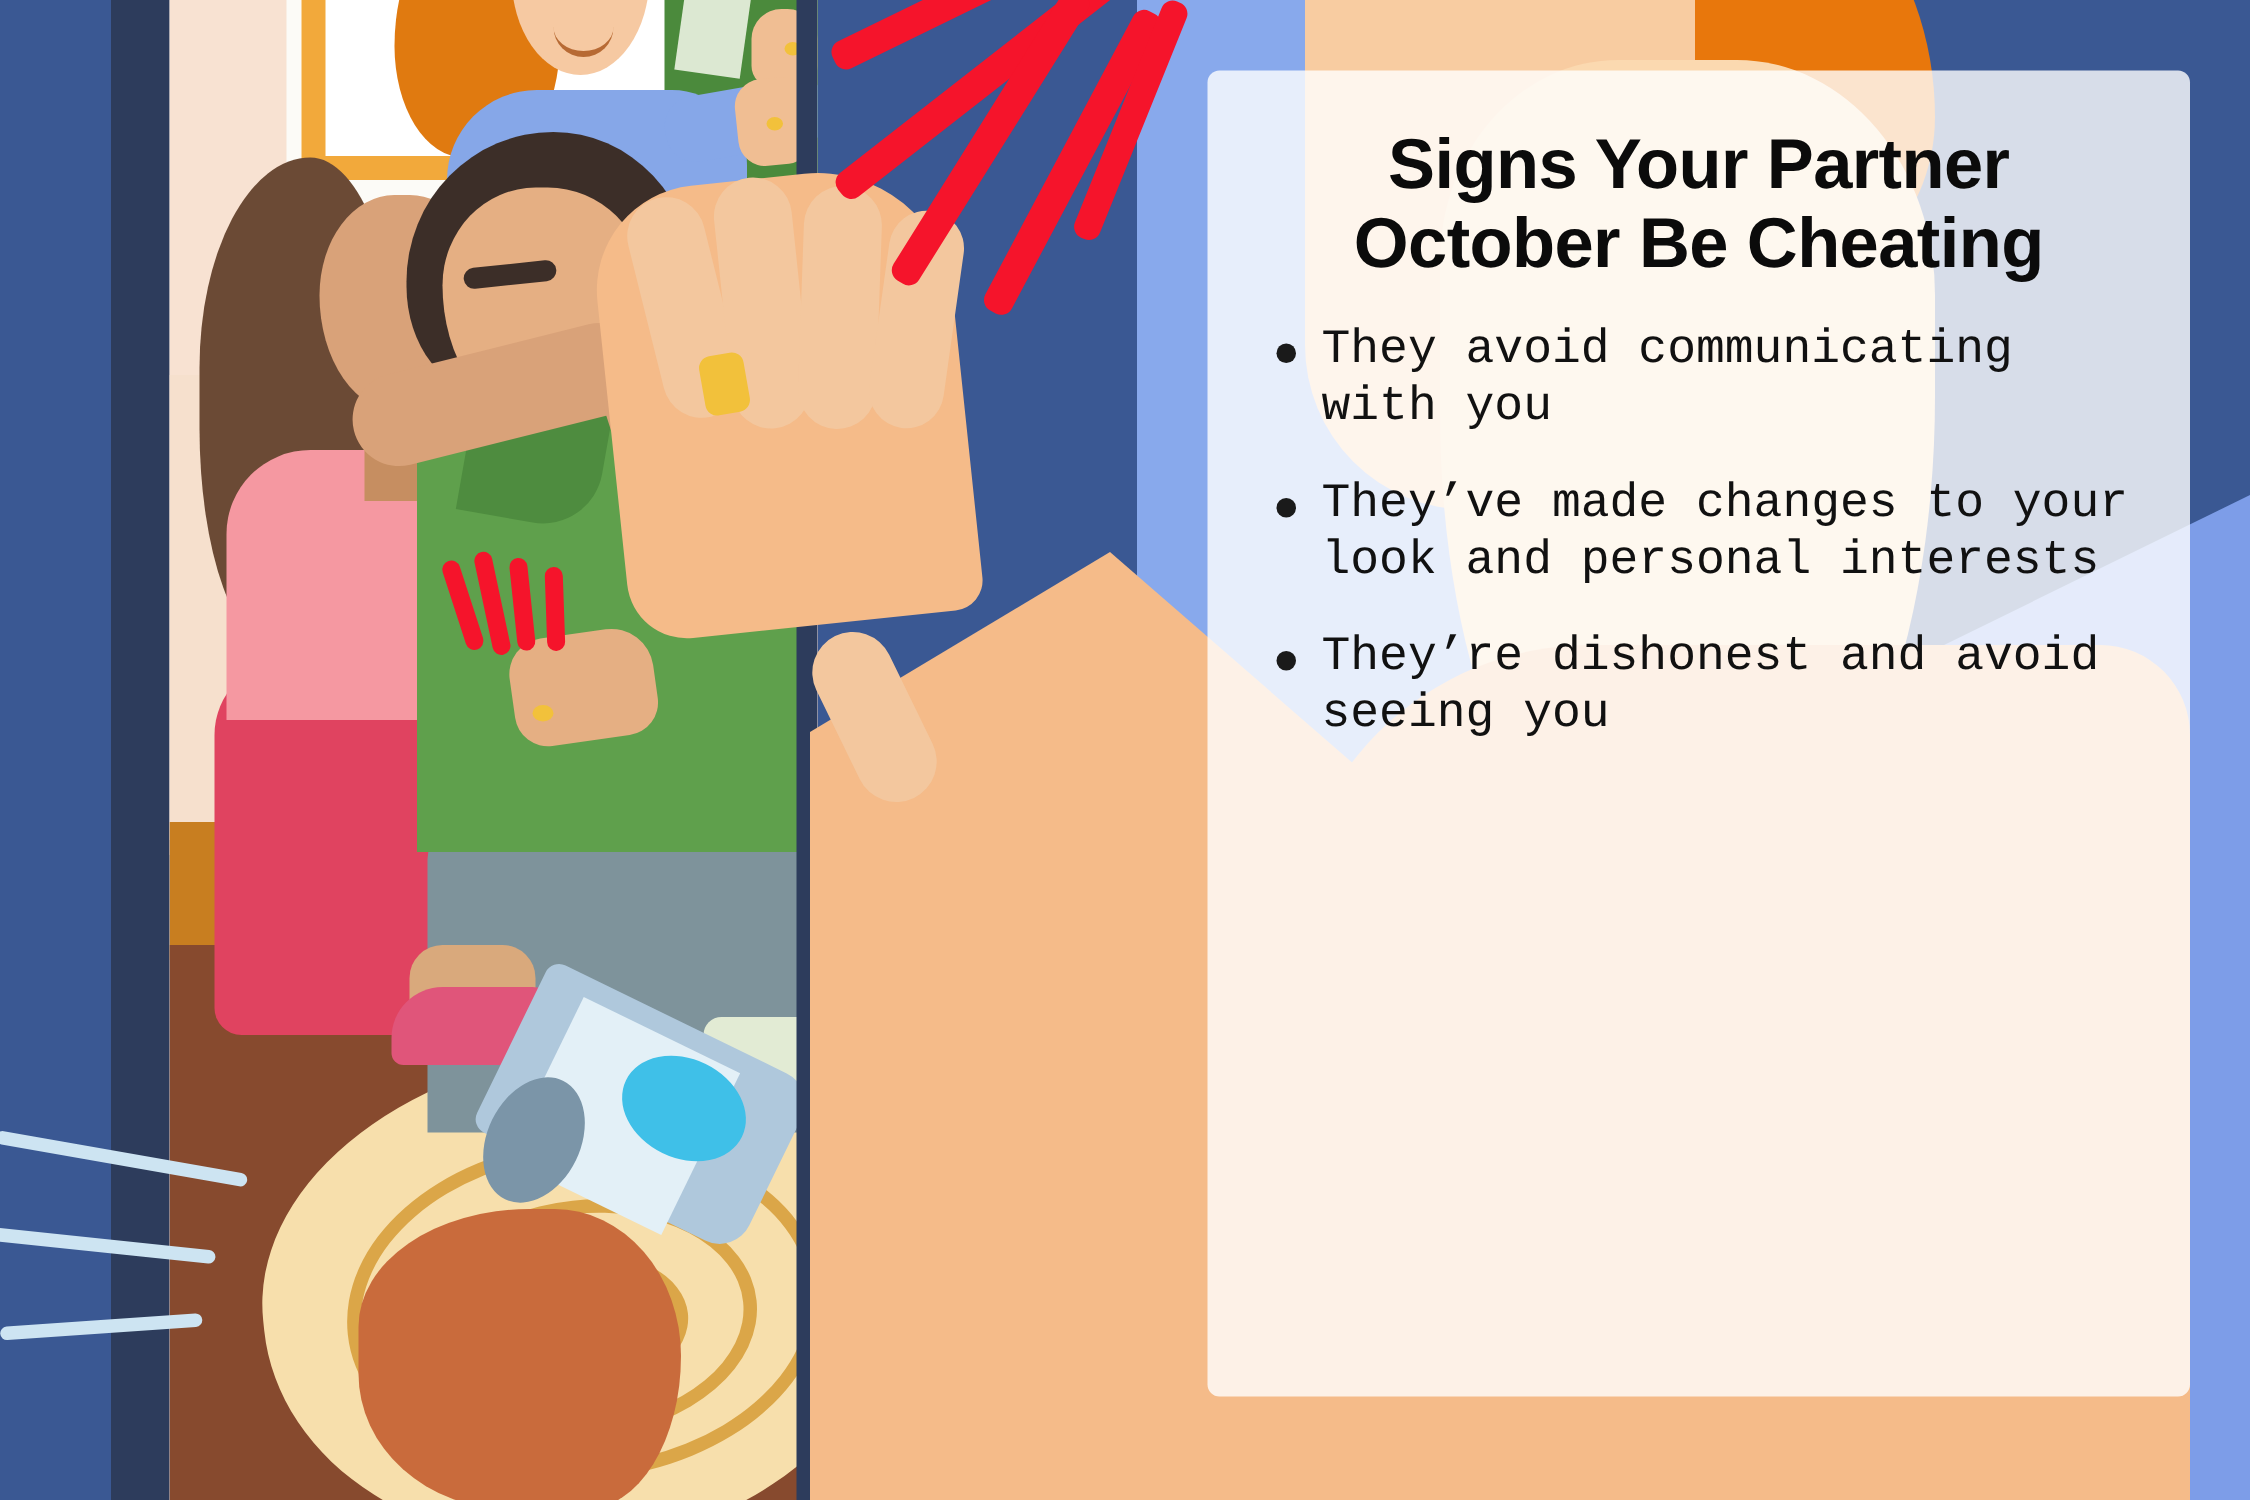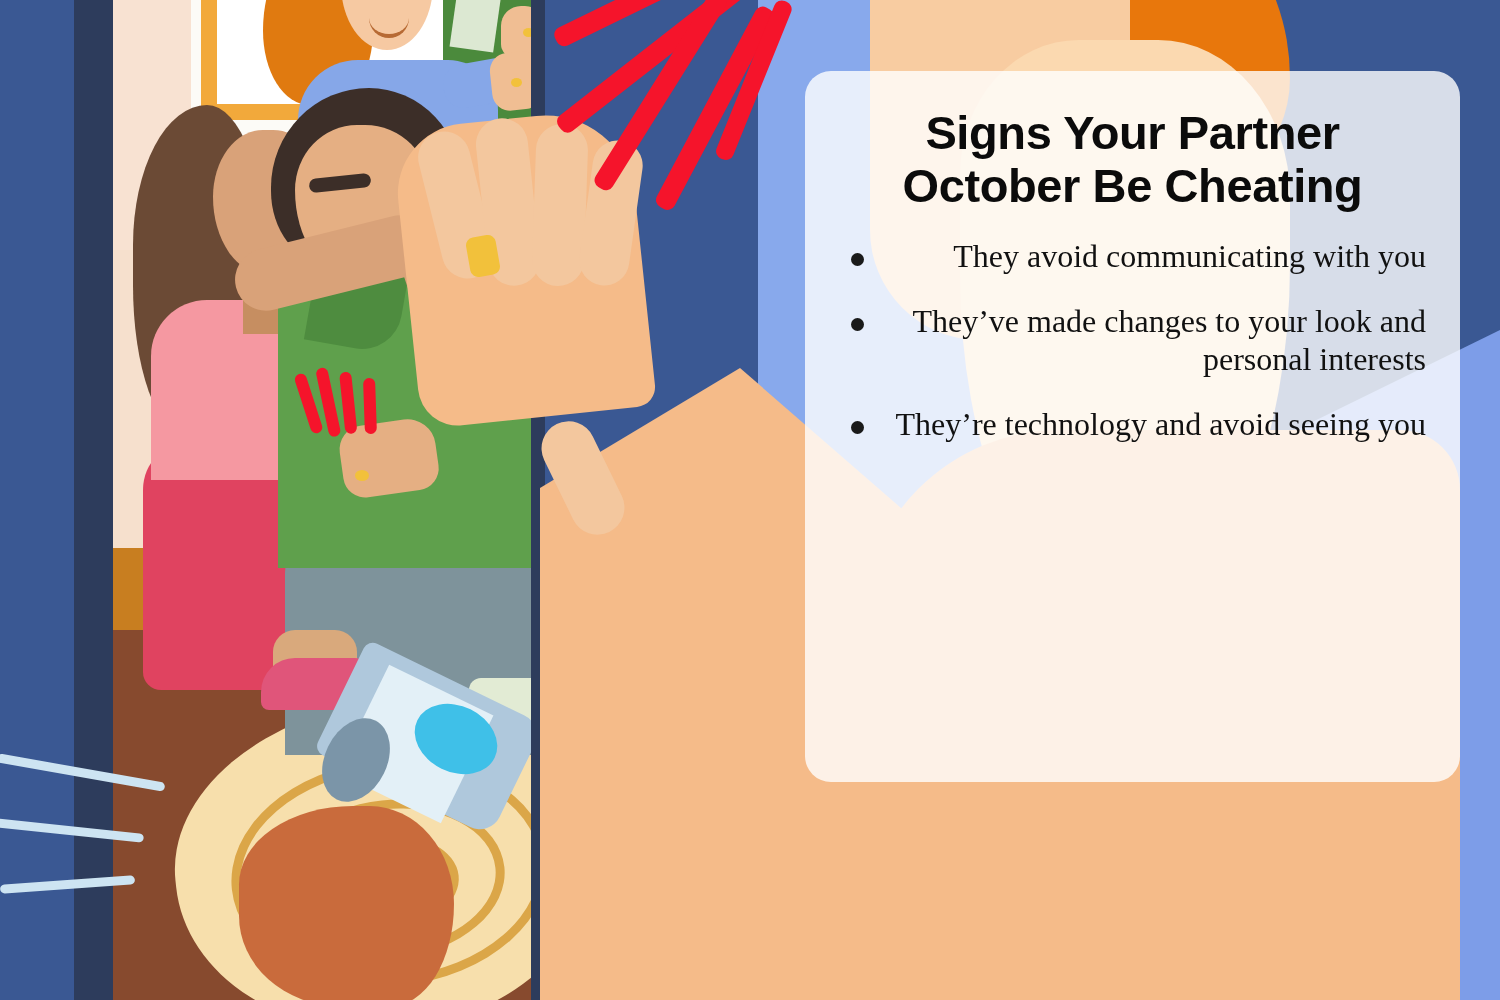--- a/index.html
+++ b/index.html
@@ -415,12 +415,11 @@
   .card {
     position: absolute;
     left: 805px; top: 47px;
-    width: 655px; height: 711px;
+    width: 655px; height: 884px;
     background: rgba(255,255,255,0.80);
-    border-radius: 26px;
+    border-radius: 8px;
     box-sizing: border-box;
     padding: 36px 34px 24px 34px;
-    margin-top: 24px;
   }
   .card-title {
     margin: 0;

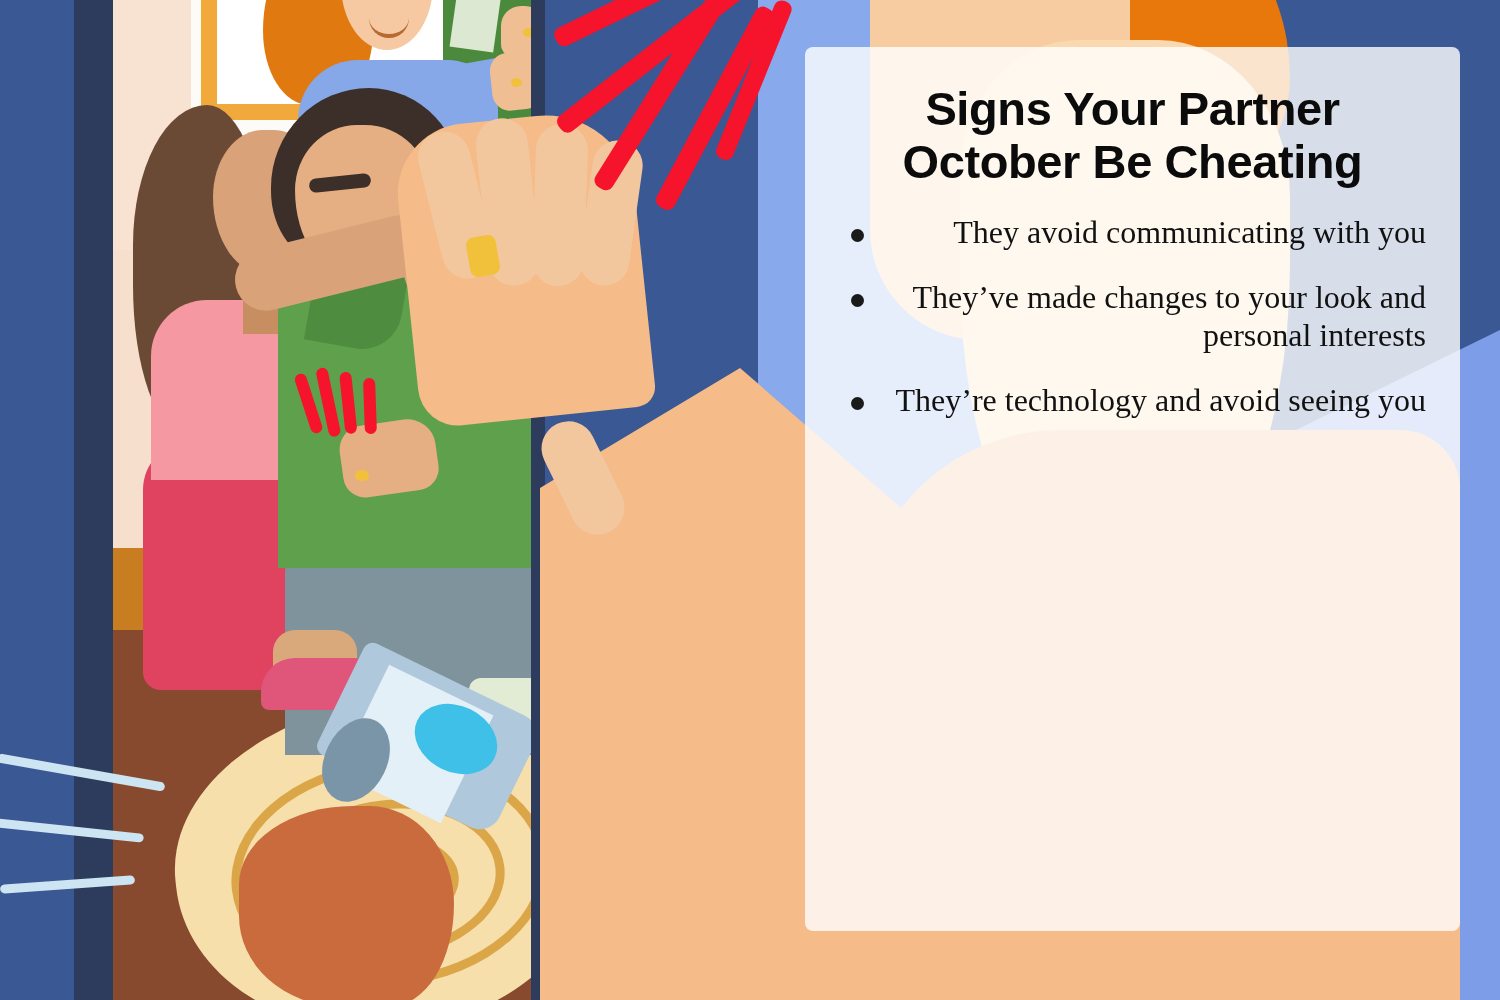--- a/index.html
+++ b/index.html
@@ -443,8 +443,7 @@
     font-size: 32px;
     line-height: 1.18;
     color: #111111;
-    font-family: Liberation Serif, serif;
-    text-align: right;
+    font-family: Liberation Mono, monospace;
   }
   .bullet-item::before {
     content: "";

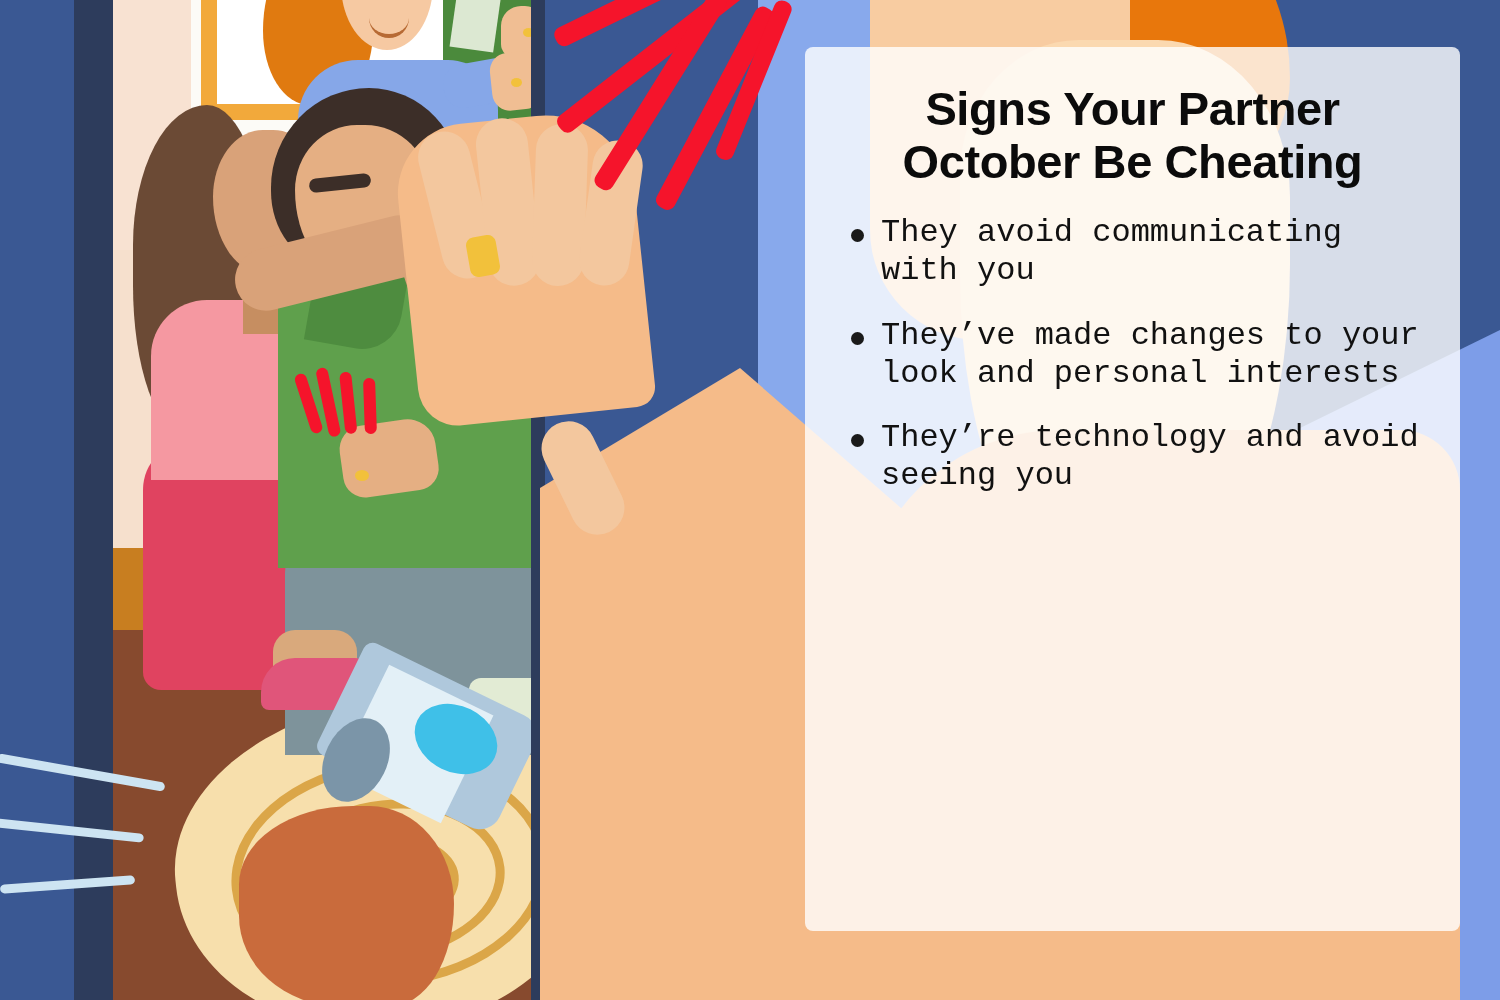--- a/index.html
+++ b/index.html
@@ -561,7 +561,7 @@
     <ul class="bullet-list">
       <li class="bullet-item">They avoid communicating with you</li>
       <li class="bullet-item">They’ve made changes to your look and personal interests</li>
-      <li class="bullet-item">They’re technology and avoid seeing you</li>
+      <li class="bullet-item">They’re dishonest and avoid seeing you</li>
     </ul>
   </div>
 

